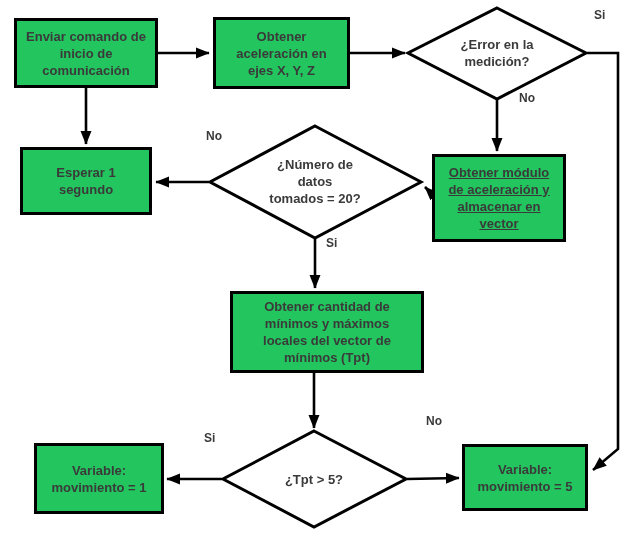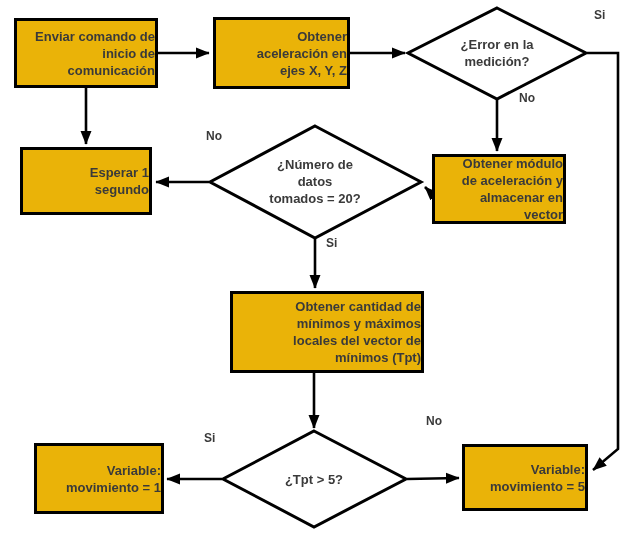--- a/index.html
+++ b/index.html
@@ -31,9 +31,8 @@
     line-height: 17px;
   }
   .process {
-    background: #eab308;
+    background: #22c55e;
     border: 3px solid #000000;
-    align-items: flex-end;
   }
   .decision-text {
     background: transparent;

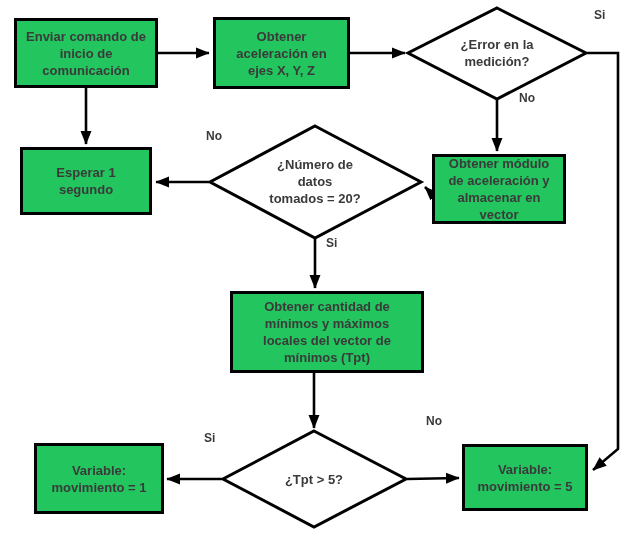--- a/index.html
+++ b/index.html
@@ -92,7 +92,7 @@
     <span>ejes X, Y, Z</span>
   </div>
 
-  <div class="node process" style="left:432px; top:154px; width:134px; height:70px;">
+  <div class="node process" style="left:432px; top:154px; width:134px; height:88px;text-decoration:underline;">
     <span>Obtener módulo</span>
     <span>de aceleración y</span>
     <span>almacenar en</span>

